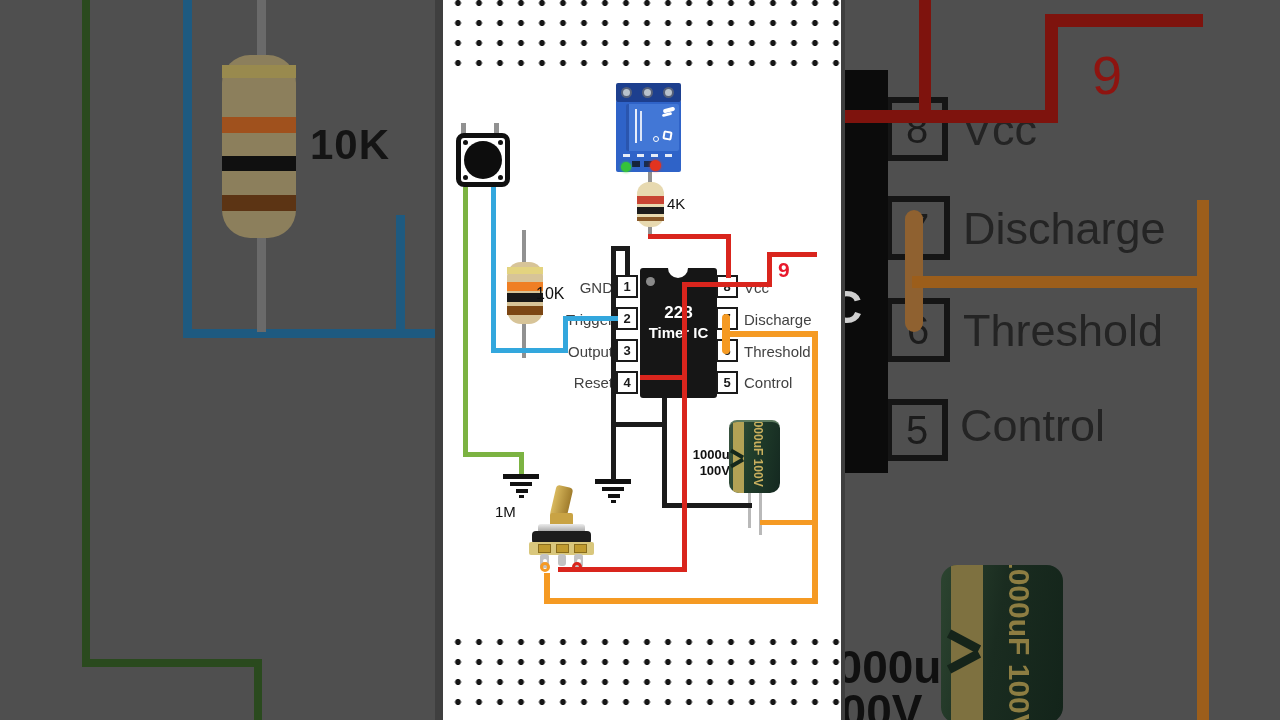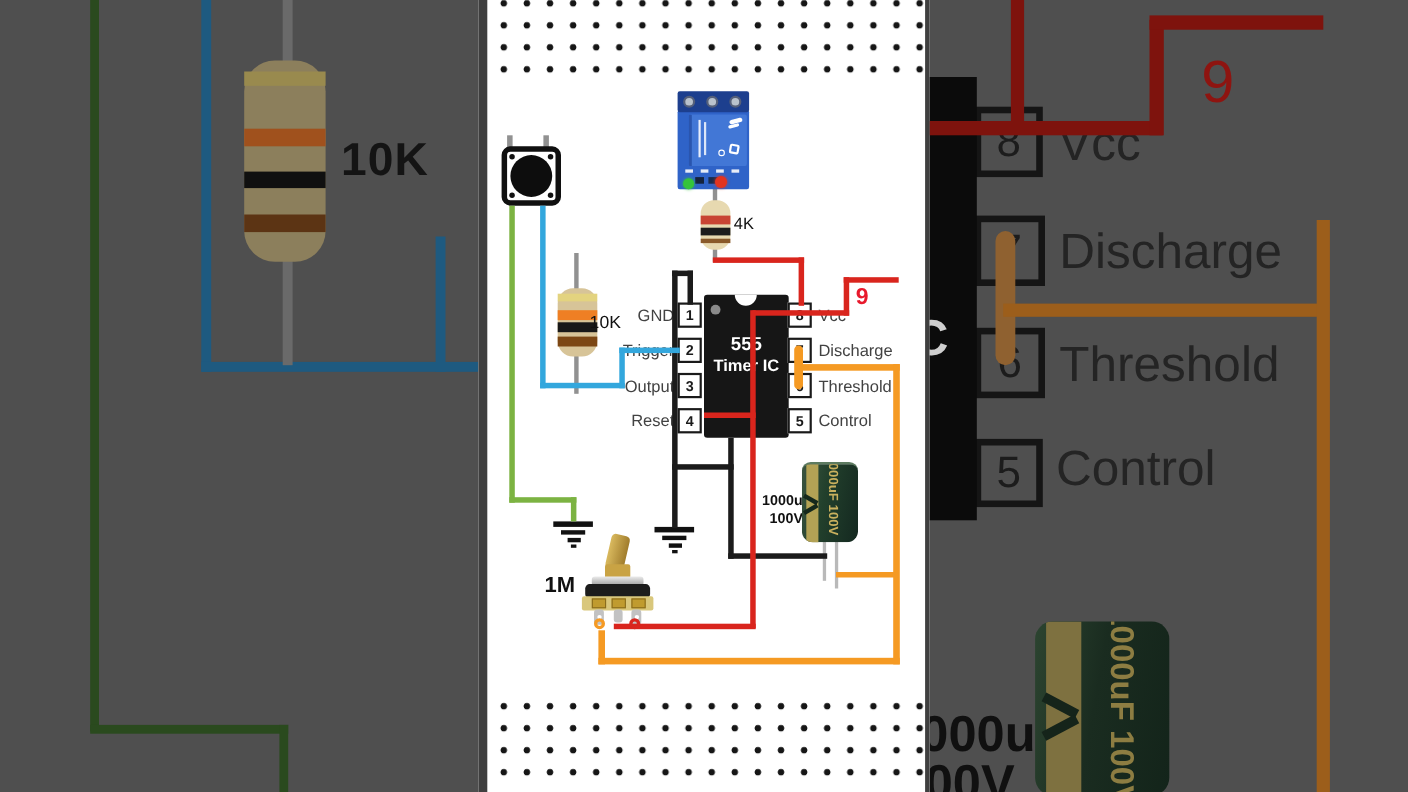--- a/index.html
+++ b/index.html
@@ -214,7 +214,7 @@
   <div class="ic-body">
     <div class="ic-notch"></div>
     <div class="ic-dot"></div>
-    <div class="ic-t1">555</div>
+    <div class="ic-t1">228</div>
     <div class="ic-t2">Timer IC</div>
   </div>
 

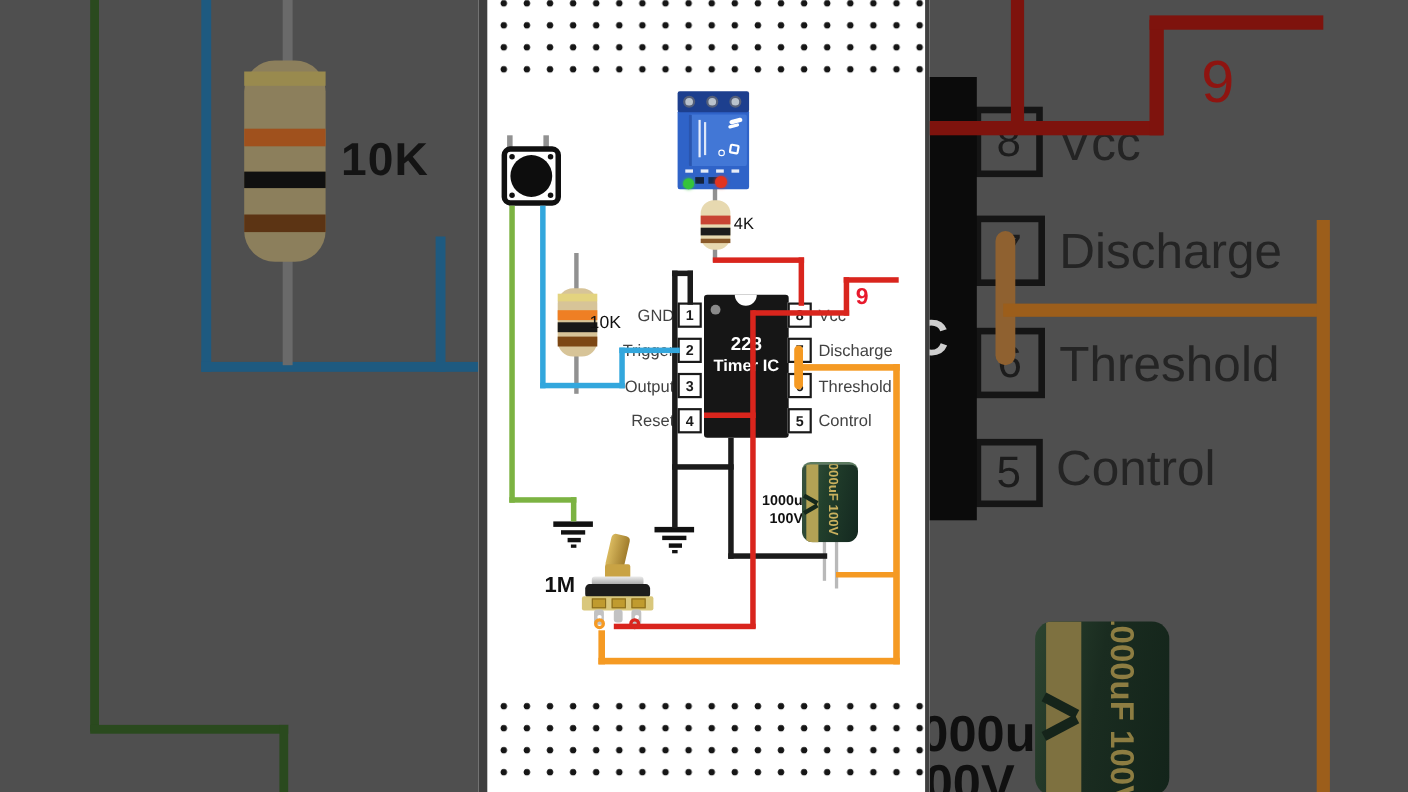--- a/index.html
+++ b/index.html
@@ -266,7 +266,7 @@
       <div class="abs" style="left:2.5px;top:5px;width:4px;height:4px;border-radius:50%;background:#fff;"></div>
       </div>
   </div>
-  <div class="lbl" style="left:495px;top:521px;font-size:20px;font-weight:700;">1M</div>
+  <div class="lbl" style="left:495px;top:503px;font-size:15px;font-weight:400;">1M</div>
 
 </div>
 

